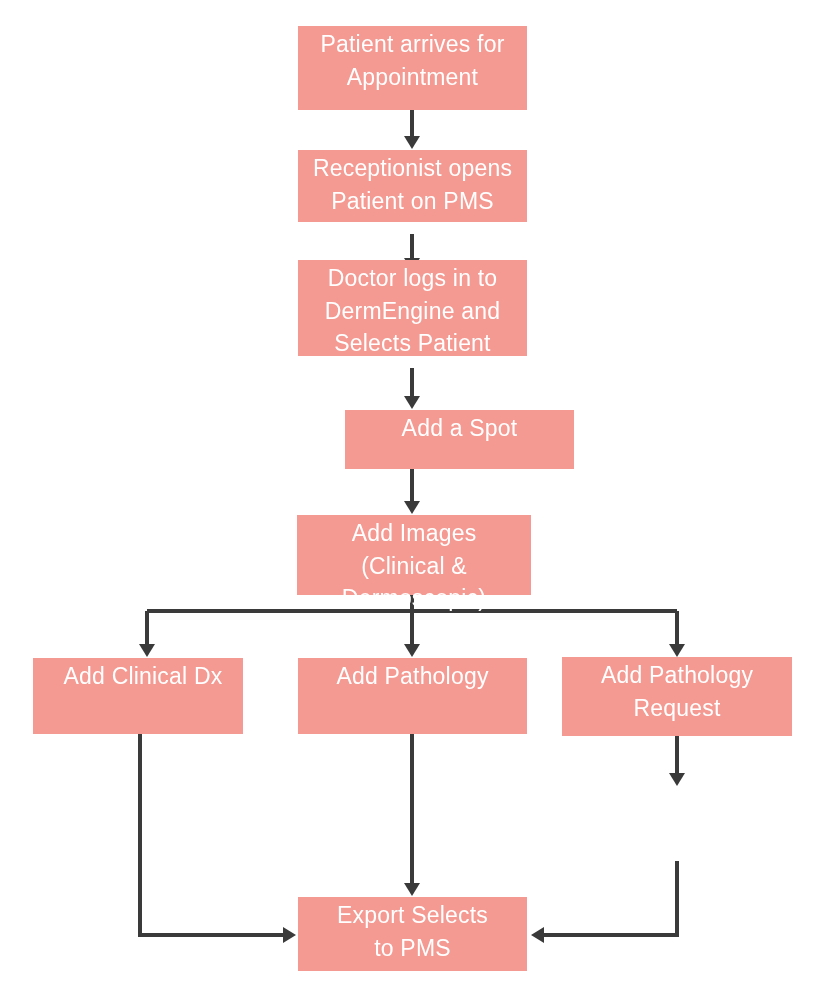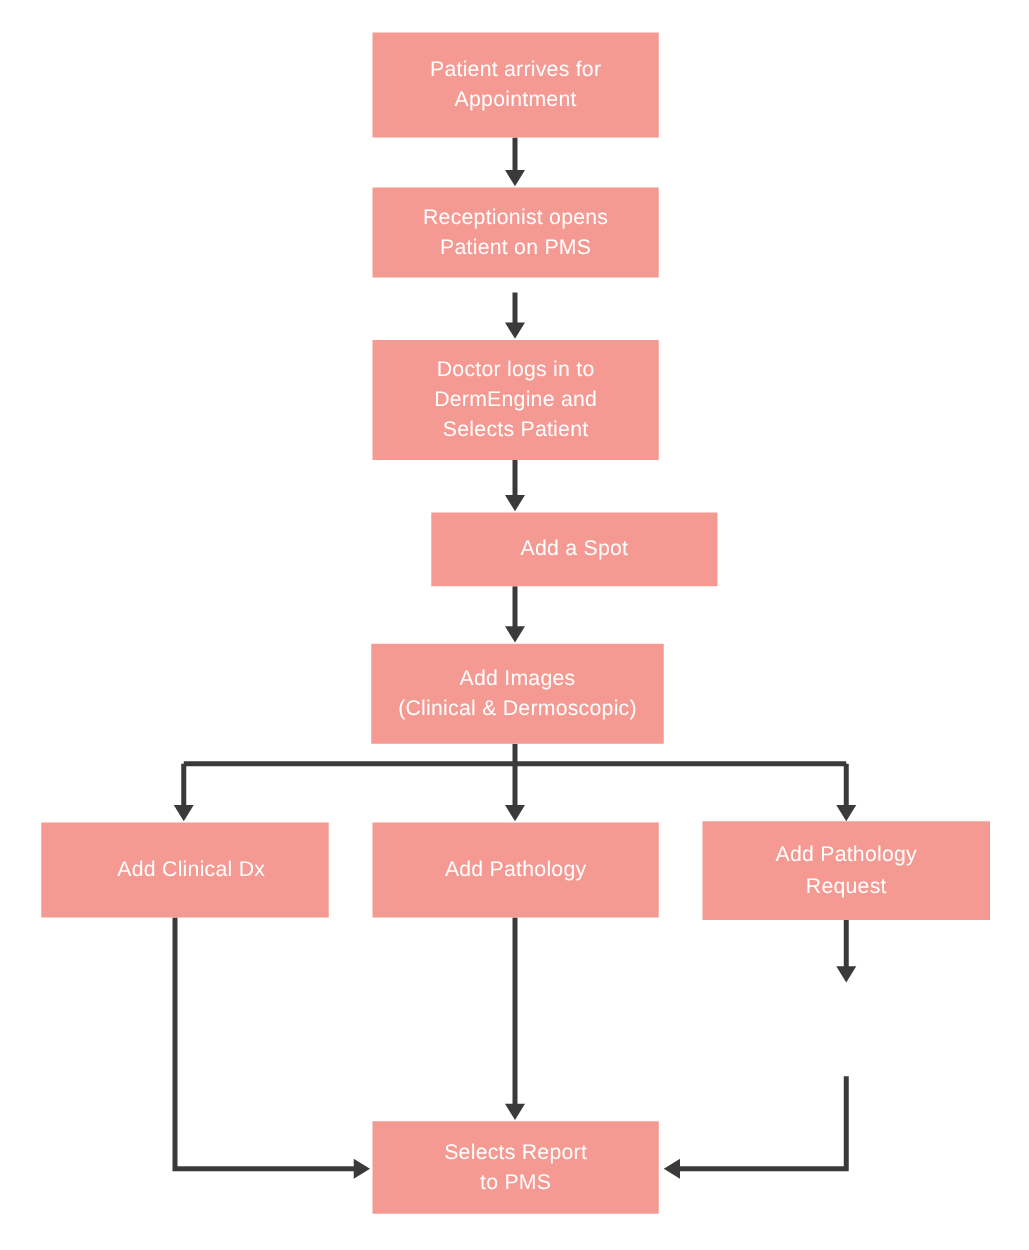--- a/index.html
+++ b/index.html
@@ -30,10 +30,9 @@
     background: #f59a92;
     color: #ffffff;
     display: flex;
-    align-items: center;
     justify-content: center;
     text-align: center;
-    font-size: 17px;
+    font-size: 23px;
     line-height: 1.42;
     font-weight: 400;
     letter-spacing: 0.2px;

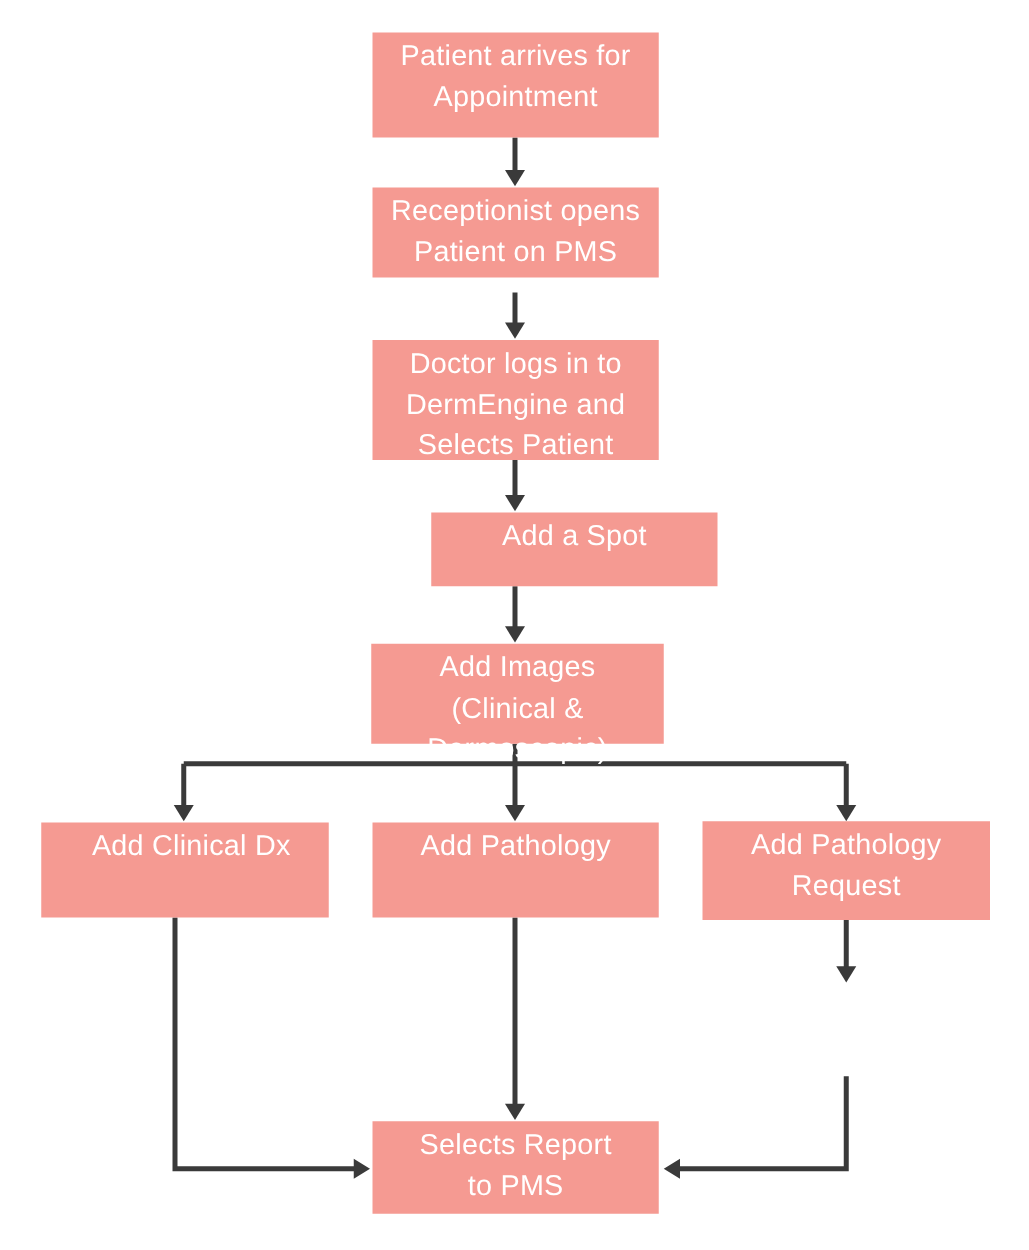--- a/index.html
+++ b/index.html
@@ -47,7 +47,7 @@
   
   #node-arrive        { left: 298px; top: 26px;  width: 229px; height: 84px; }
   #node-reception     { left: 298px; top: 150px; width: 229px; height: 72px; }
-  #node-doctor-login  { left: 298px; top: 272px; width: 229px; height: 96px; }
+  #node-doctor-login  { left: 298px; top: 260px; width: 229px; height: 96px; }
   #node-add-spot      { left: 298px; top: 410px; width: 229px; height: 59px; margin-left: 47px; }
   #node-add-images    { left: 297px; top: 515px; width: 234px; height: 80px; }
   #node-clinical-dx   { left: 33px;  top: 658px; width: 230px; height: 76px; padding-left: 16px; }

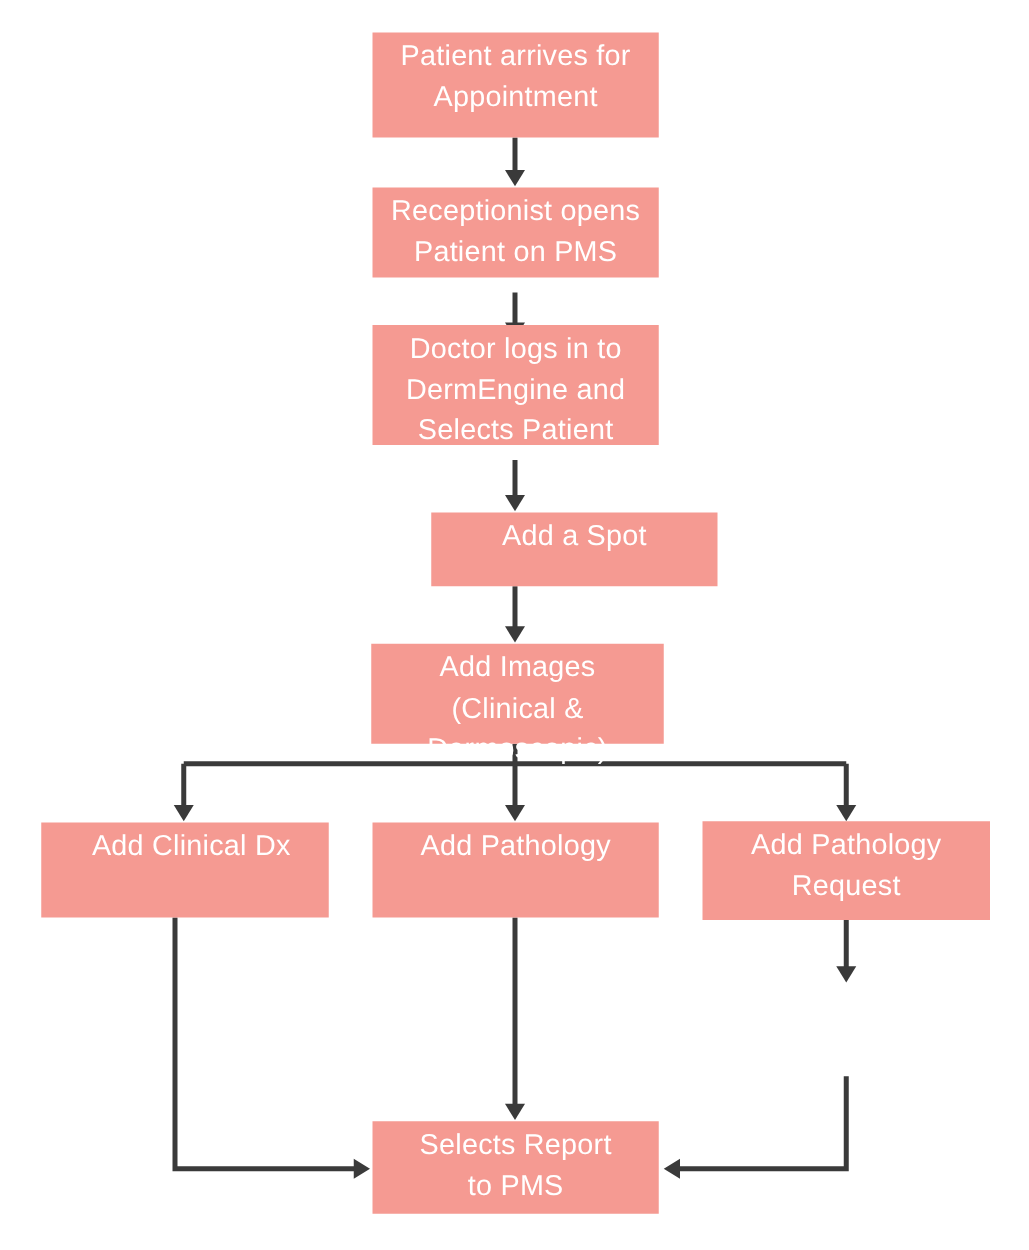--- a/index.html
+++ b/index.html
@@ -50,7 +50,7 @@
   #node-doctor-login  { left: 298px; top: 260px; width: 229px; height: 96px; }
   #node-add-spot      { left: 298px; top: 410px; width: 229px; height: 59px; margin-left: 47px; }
   #node-add-images    { left: 297px; top: 515px; width: 234px; height: 80px; }
-  #node-clinical-dx   { left: 33px;  top: 658px; width: 230px; height: 76px; padding-left: 16px; }
+  #node-clinical-dx   { left: 33px;  top: 658px; width: 210px; height: 76px; padding-left: 16px; }
   #node-procedure     { left: 298px; top: 658px; width: 229px; height: 76px; }
   #node-pathology-req { left: 562px; top: 657px; width: 230px; height: 79px; }
   #node-send-specimen { left: 562px; top: 787px; width: 230px; height: 74px; }

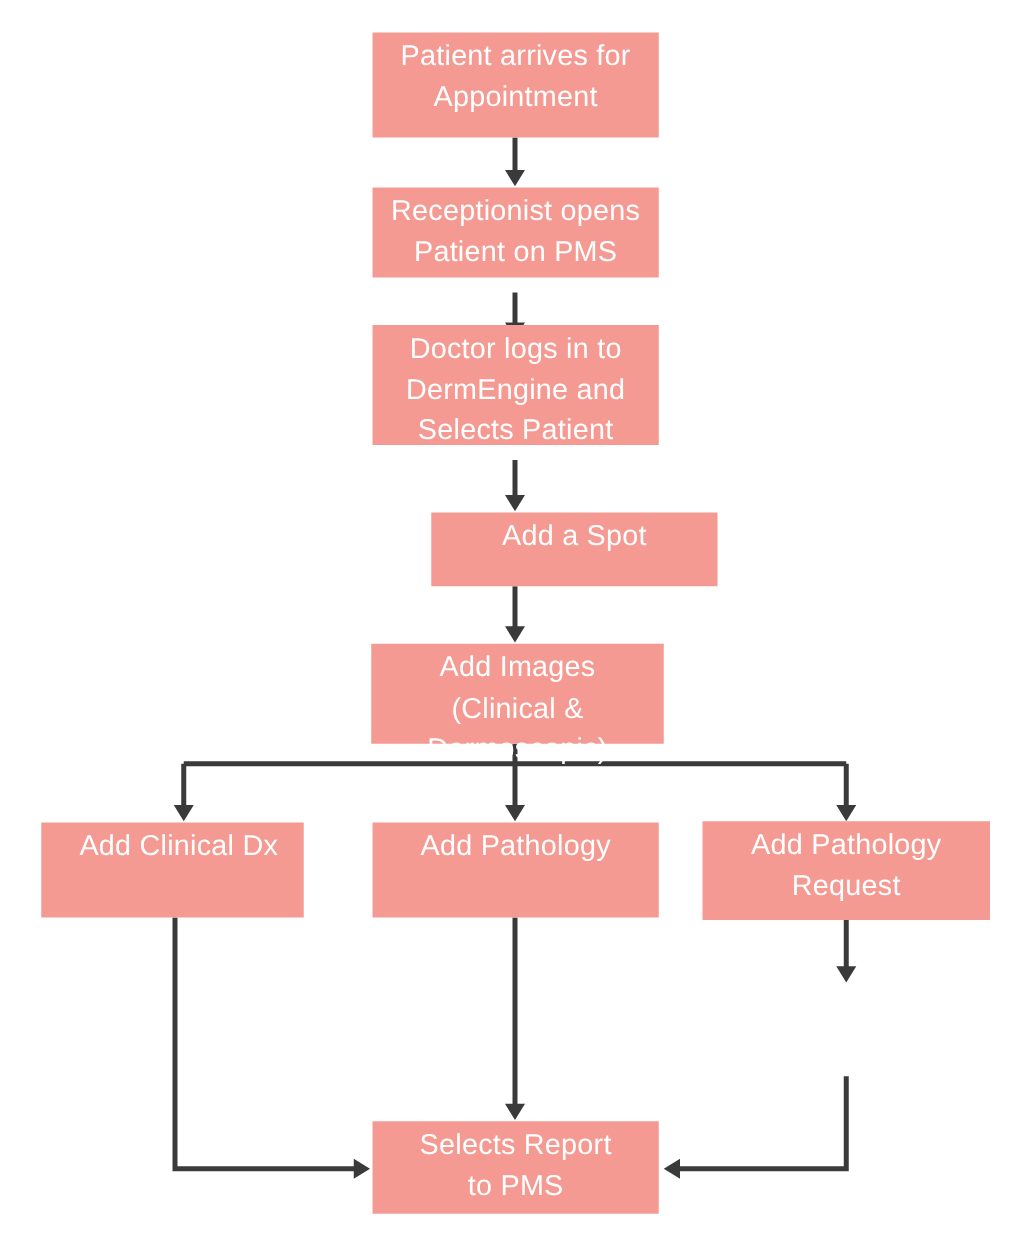--- a/index.html
+++ b/index.html
@@ -172,7 +172,7 @@
 
 
   <div class="node" id="node-export">
-    <span class="node-label">Selects Report
+    <span class="node-label">Export Selects
 to PMS</span>
   </div>
 

